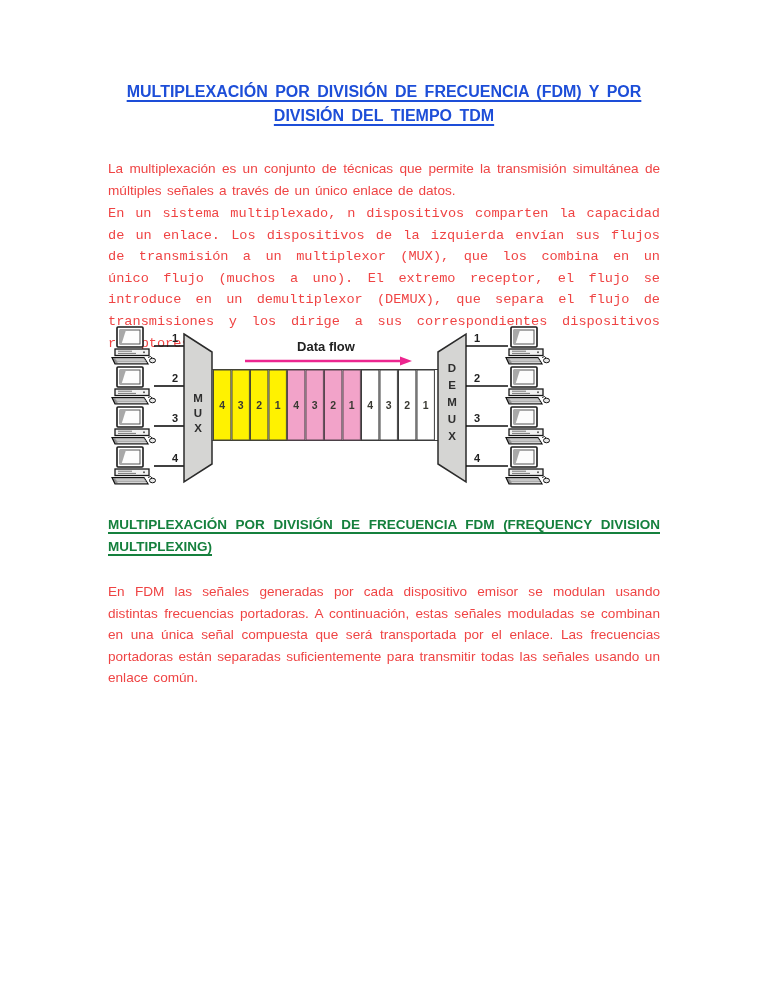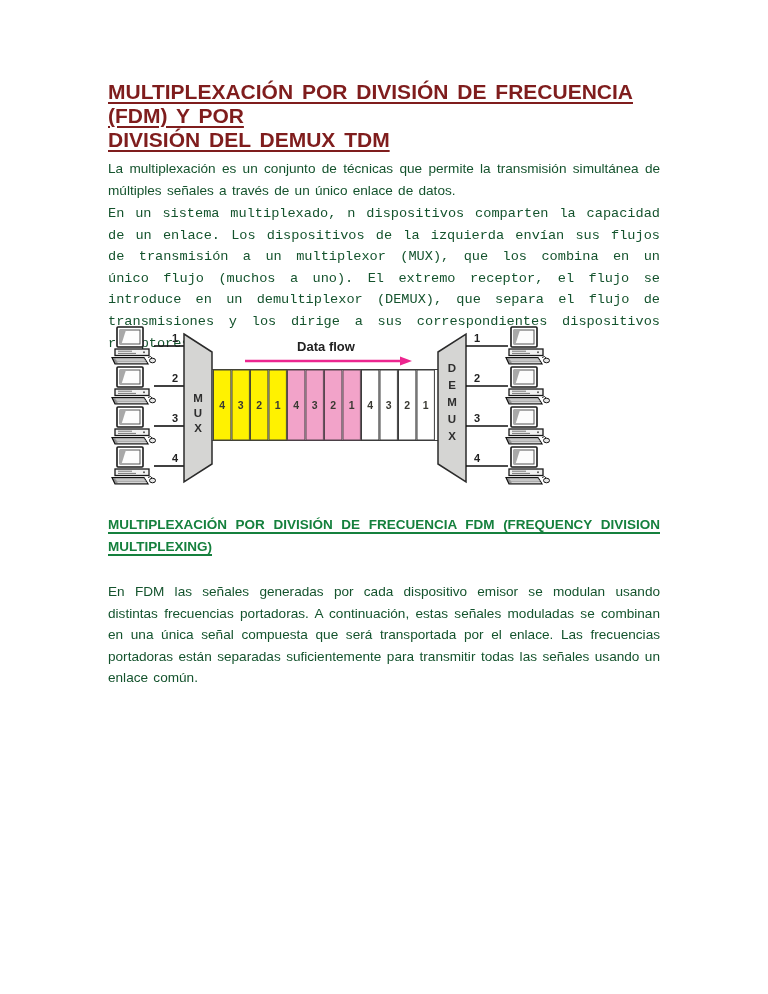--- a/index.html
+++ b/index.html
@@ -15,11 +15,12 @@
   .title {
     position: absolute;
     top: 80px; left: 108px; width: 552px;
-    font-size: 21px;
+    text-align: center;
+    font-size: 16px;
     font-weight: bold;
     line-height: 24px;
     word-spacing: 3px;
-    color: #7f1d1d;
+    color: #1d4ed8;
   }
   .title .u { text-decoration: underline; text-underline-offset: 3px; text-decoration-thickness: 1.5px; }
   .para {

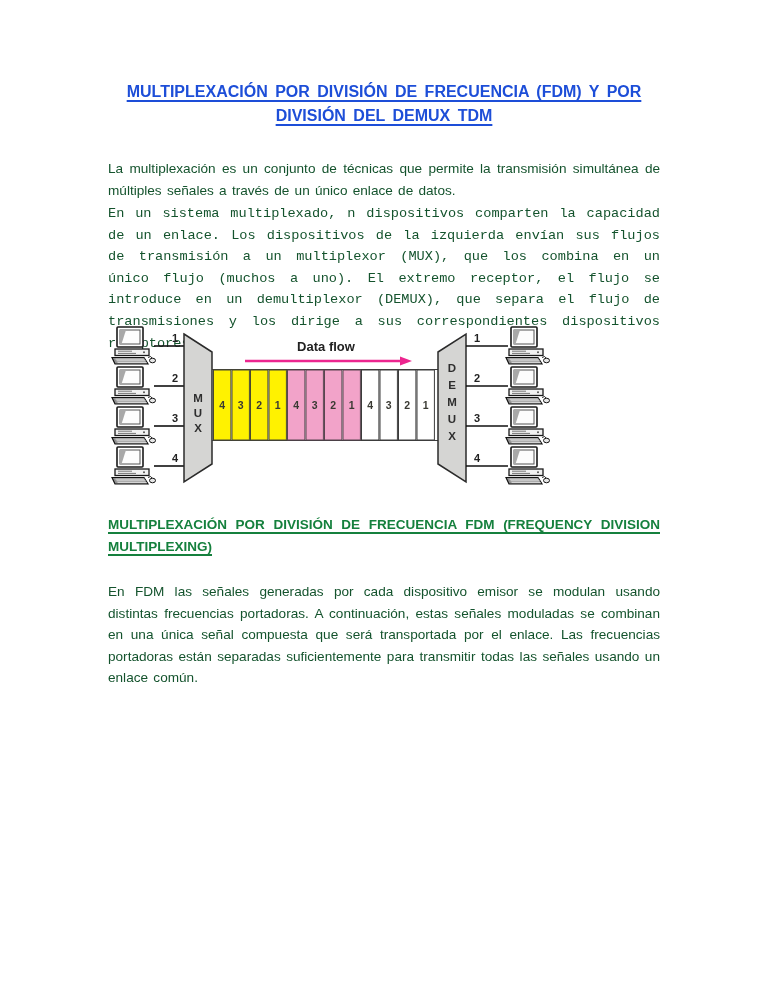--- a/index.html
+++ b/index.html
@@ -64,7 +64,7 @@
 
   <div class="title">
     <span class="u">MULTIPLEXACIÓN POR DIVISIÓN DE FRECUENCIA (FDM) Y POR</span><br>
-    <span class="u">DIVISIÓN DEL DEMUX TDM</span>
+    <span class="u">DIVISIÓN DEL TIEMPO TDM</span>
   </div>
 
   <div class="para p1">La multiplexación es un conjunto de técnicas que permite la transmisión simultánea de múltiples señales a través de un único enlace de datos.</div>

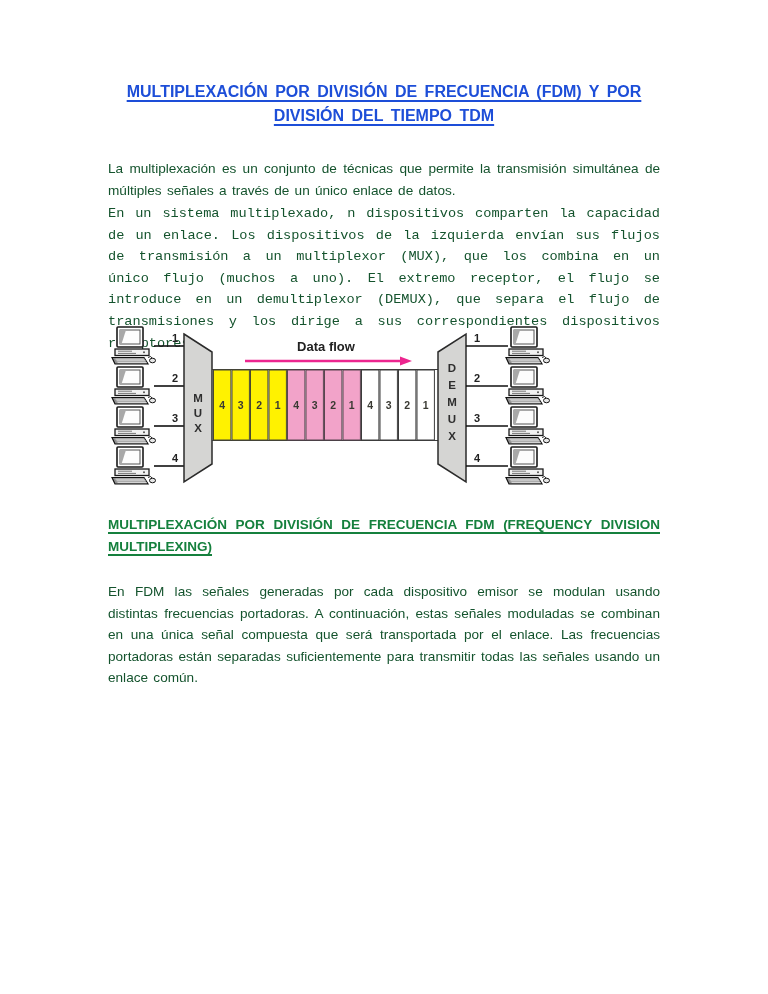--- a/index.html
+++ b/index.html
@@ -30,7 +30,7 @@
     line-height: 21.6px;
     text-align: justify;
     word-spacing: 1.5px;
-    color: #14532d;
+    color: #ef4444;
   }
   .p1 { top: 158px; }
   .p2 { top: 203px; font-family: Liberation Mono, monospace; }

